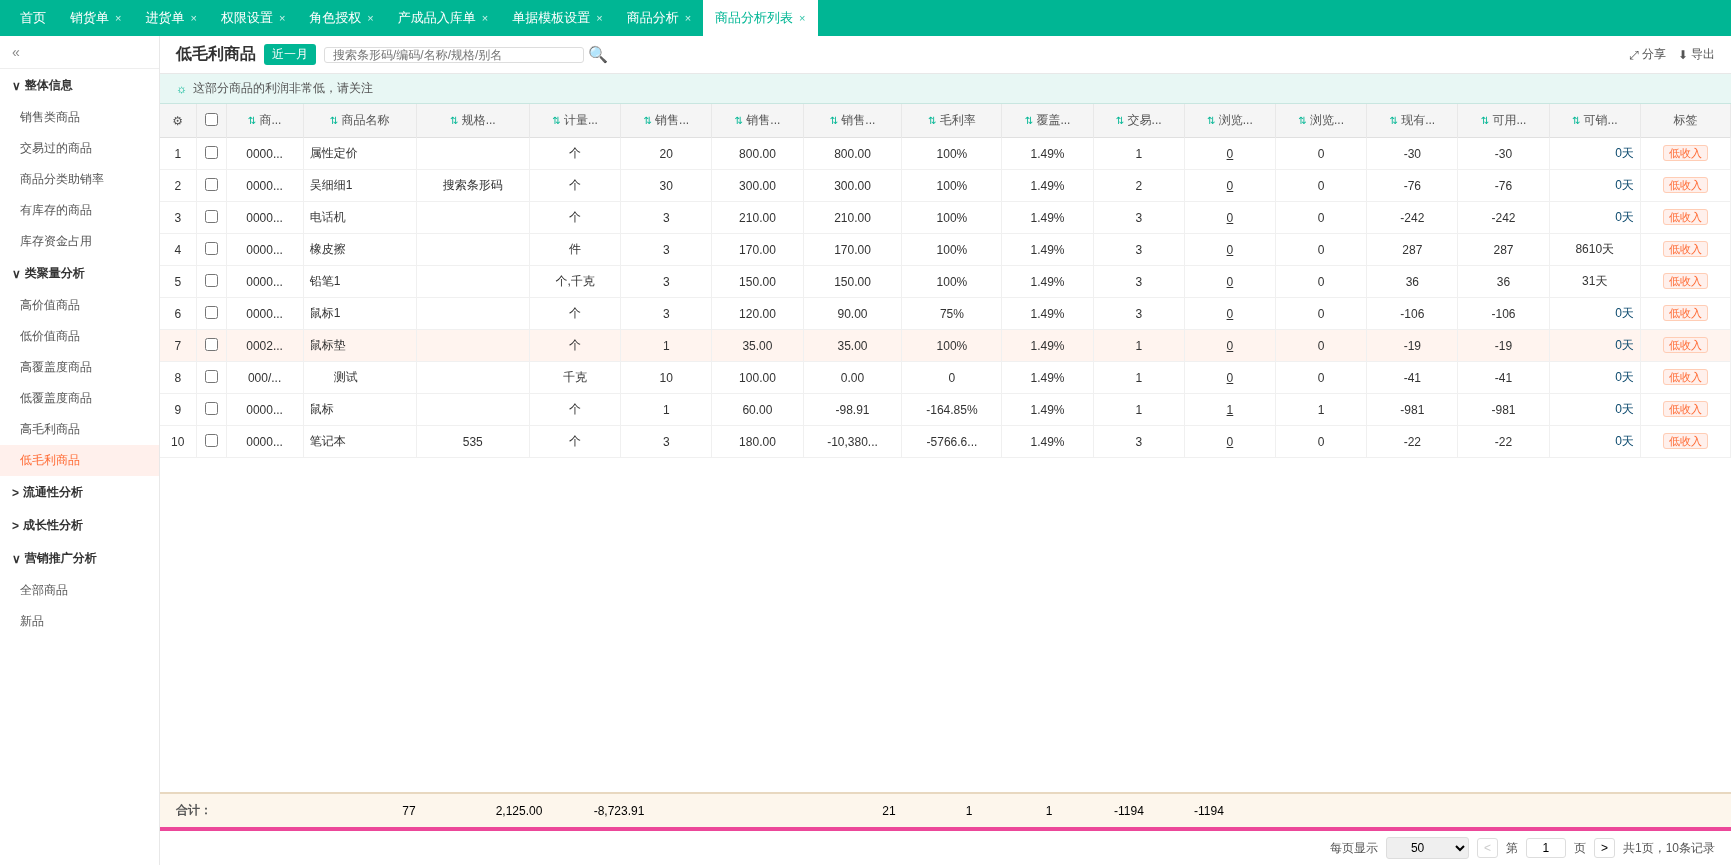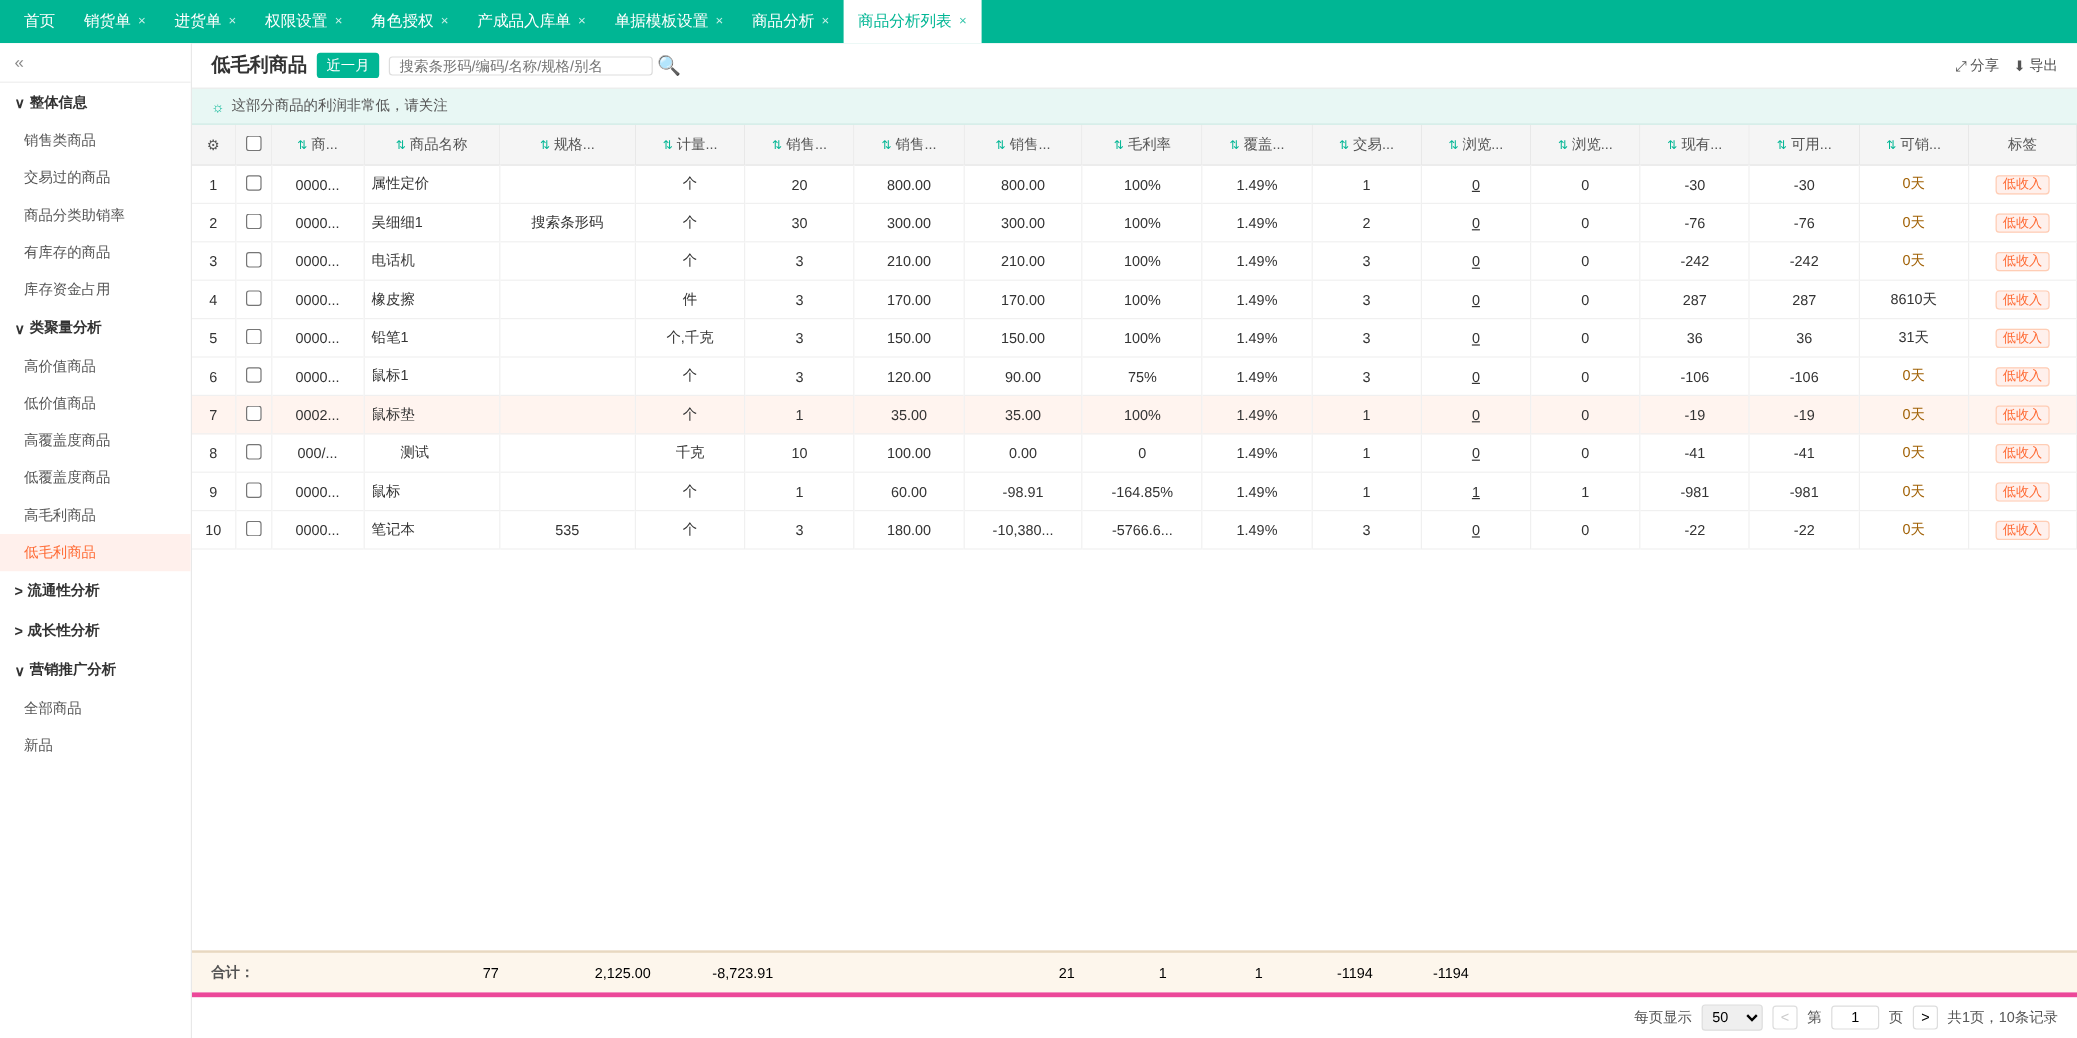--- a/index.html
+++ b/index.html
@@ -93,7 +93,7 @@
       border: 1px solid #ddd;
       border-radius: 3px;
       padding: 0 8px;
-      width: 220px;
+      width: 260px;
       outline: none;
       color: #999;
     }

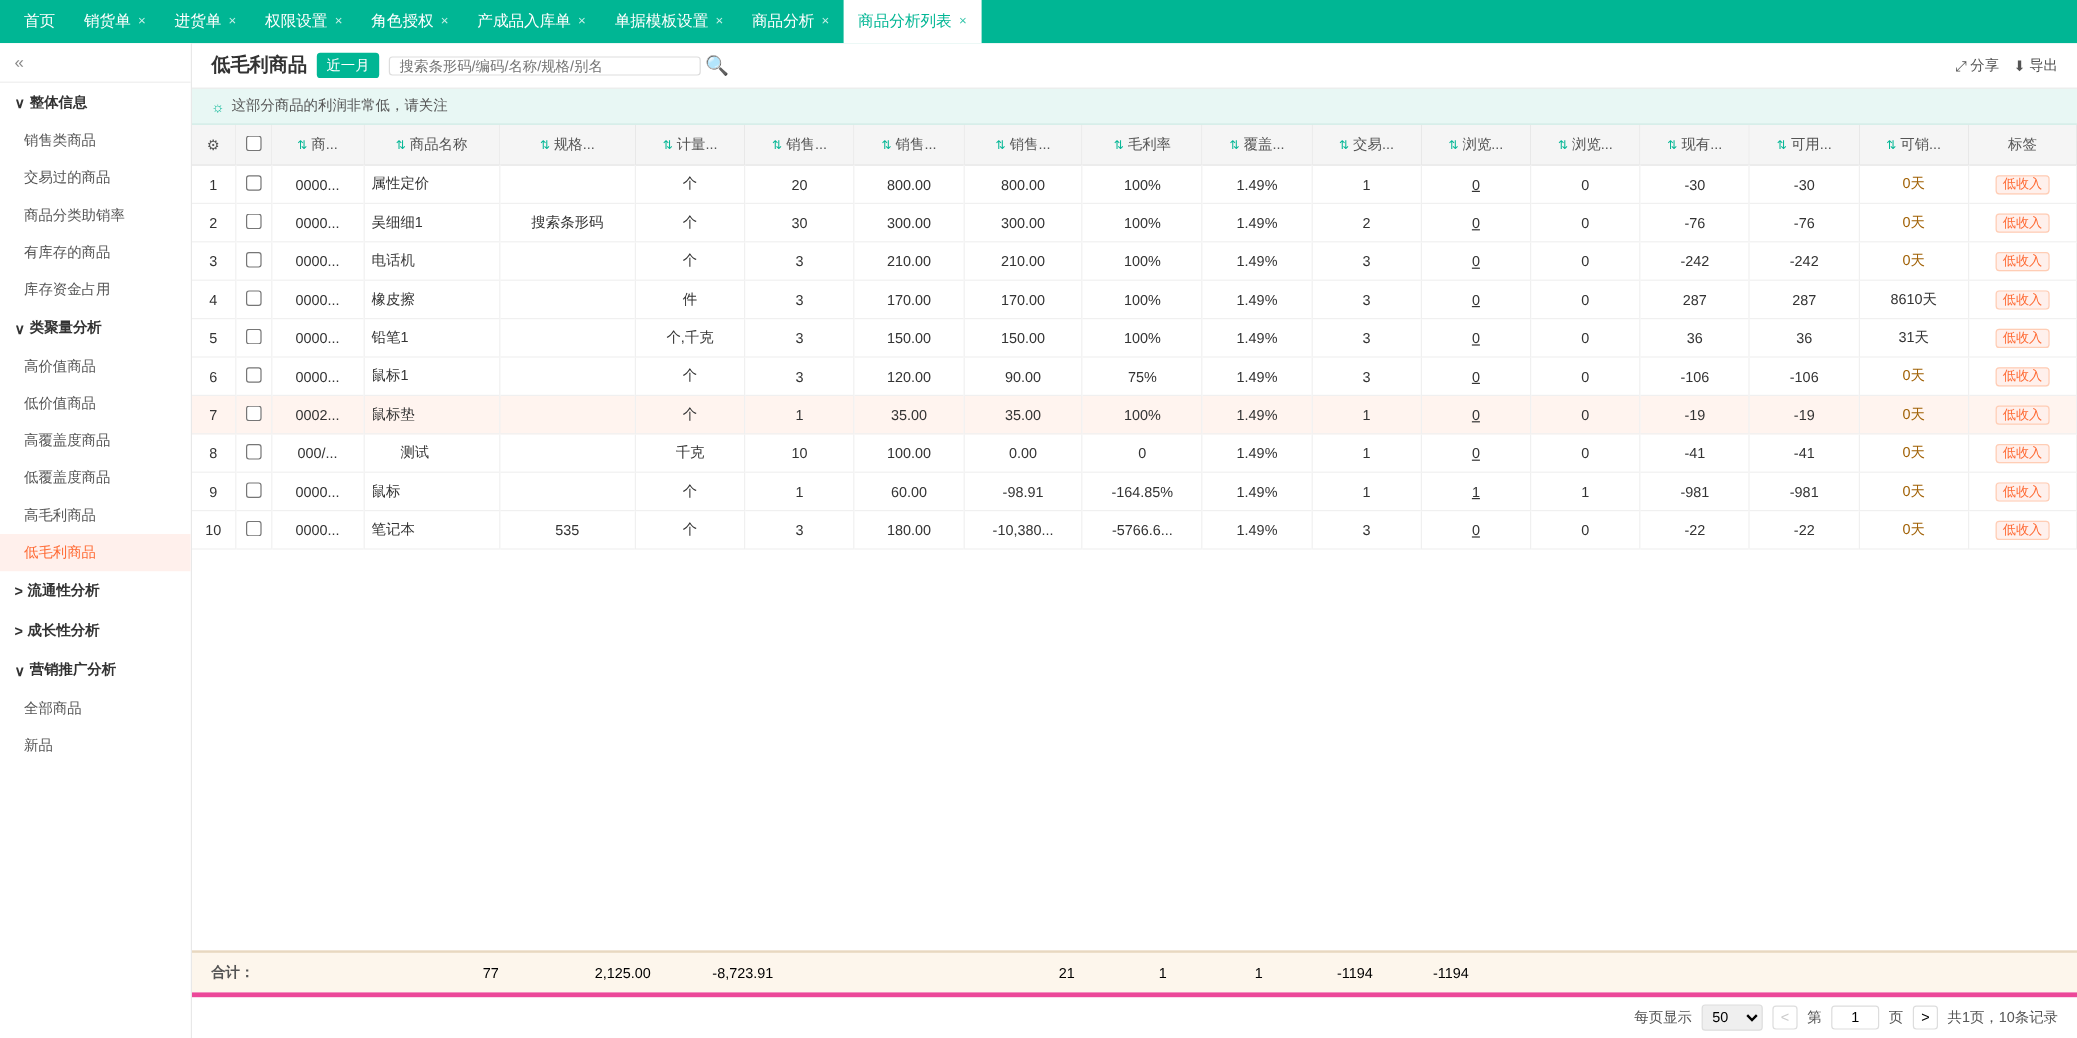--- a/index.html
+++ b/index.html
@@ -170,7 +170,7 @@
       white-space: nowrap;
     }
     .text-left { text-align: left; }
-    .text-orange { color: #a16207; }
+    .text-orange { color: #0c4a6e; text-align: right; }
     .link-underline { text-decoration: underline; color: #333; cursor: pointer; }
     .tag-label {
       background: #fff0ec;

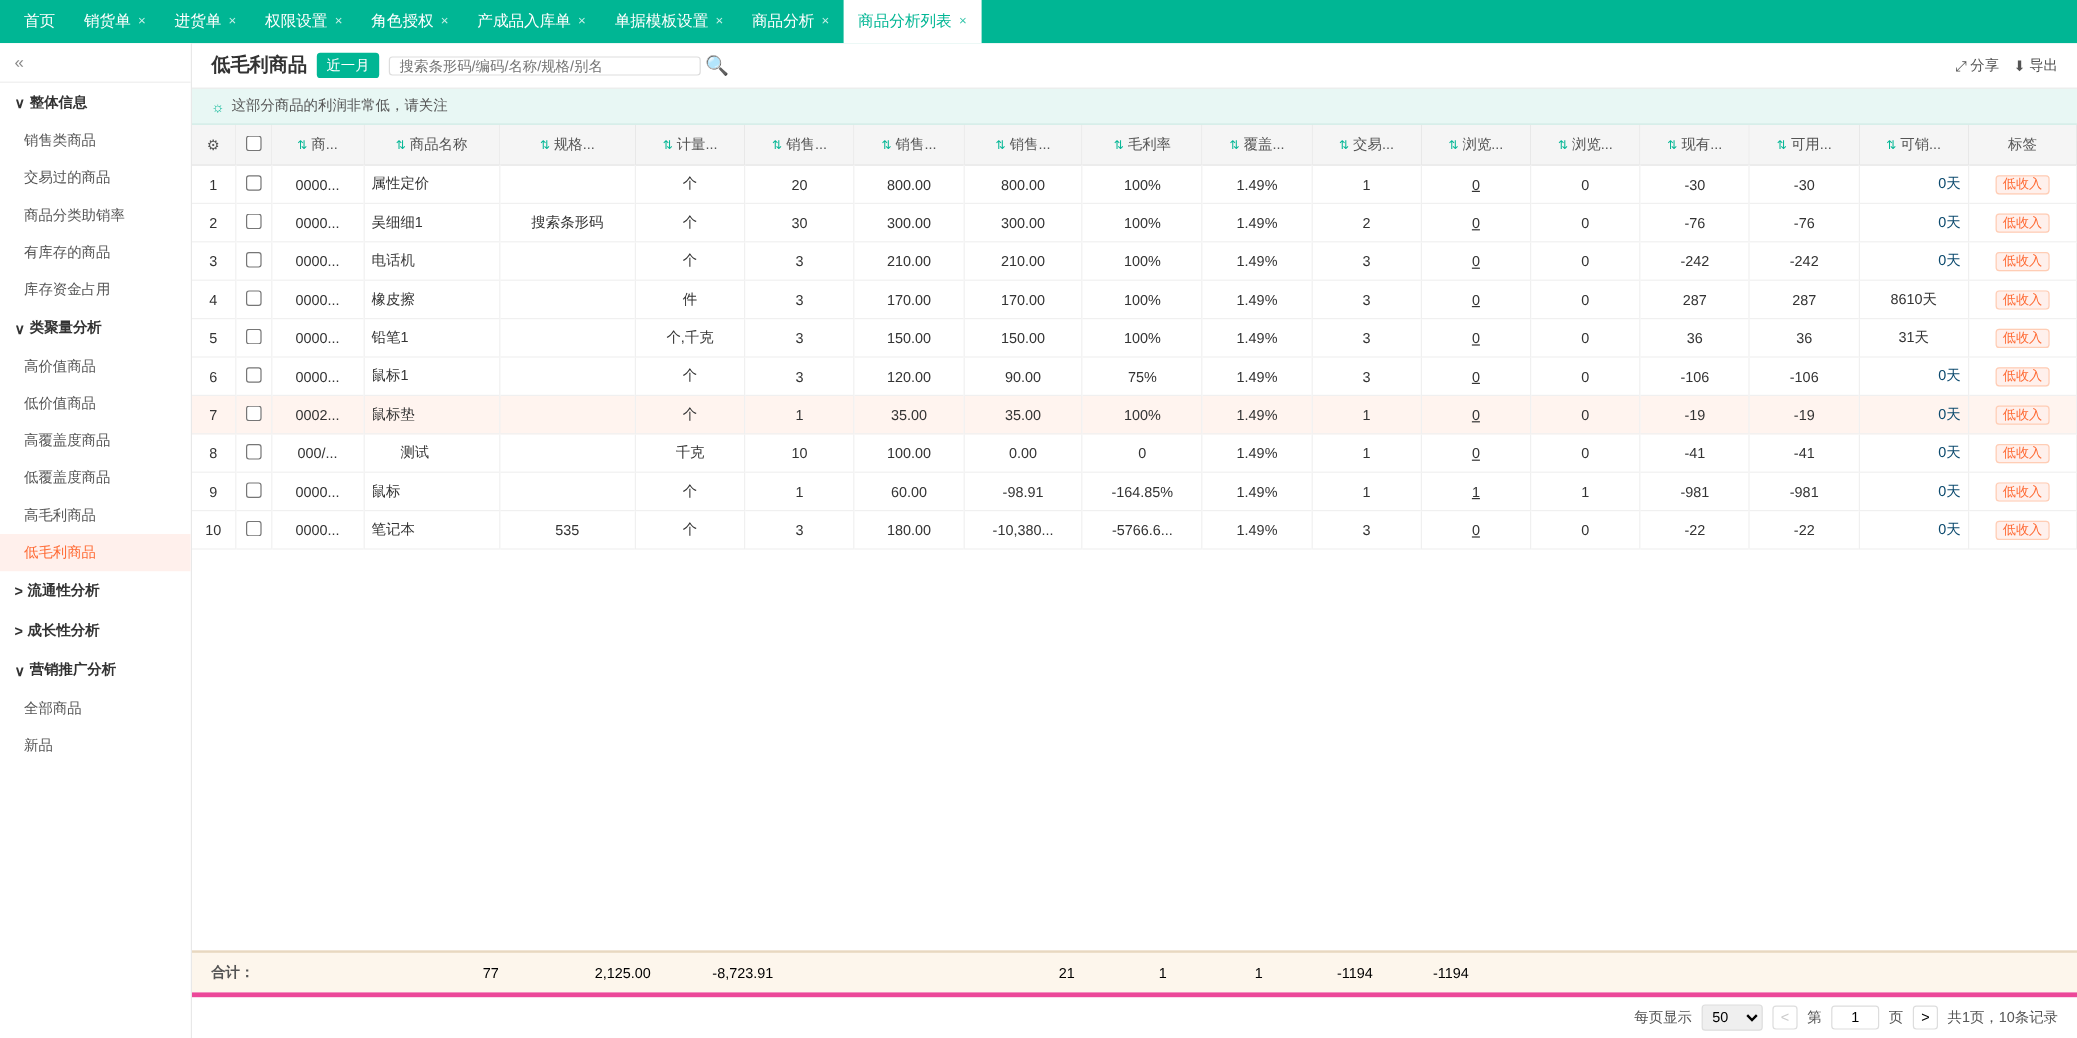--- a/index.html
+++ b/index.html
@@ -210,7 +210,7 @@
     .page-size-select {
       border: 1px solid #ddd;
       border-radius: 3px;
-      padding: 2px 4px;
+      padding: 2px 20px;
     }
     .page-btn {
       border: 1px solid #ddd;

